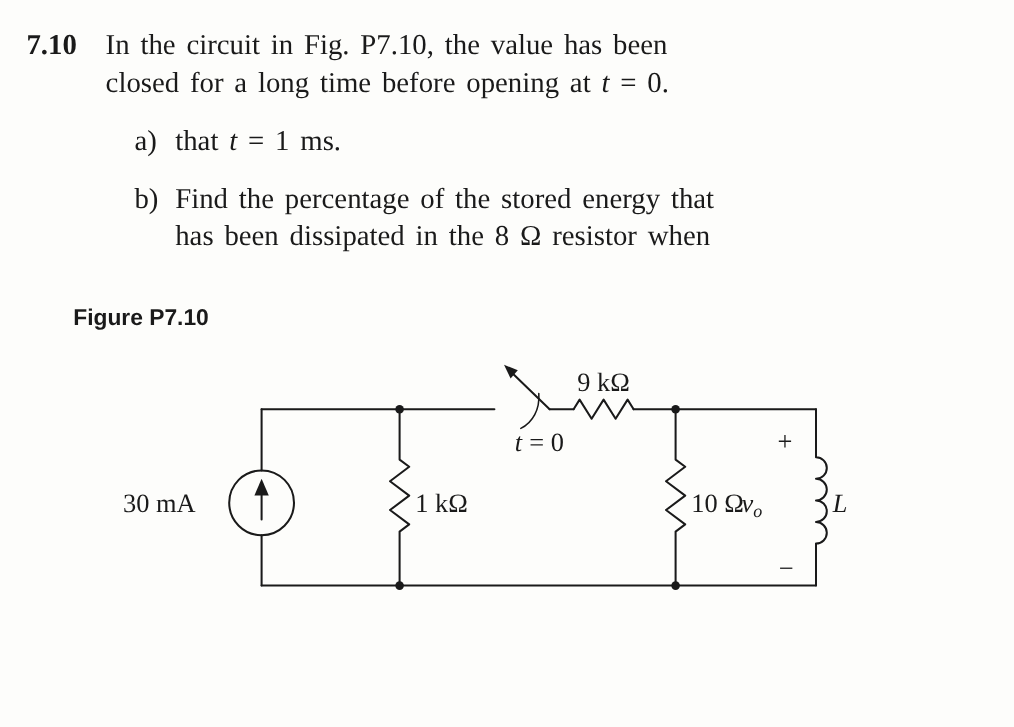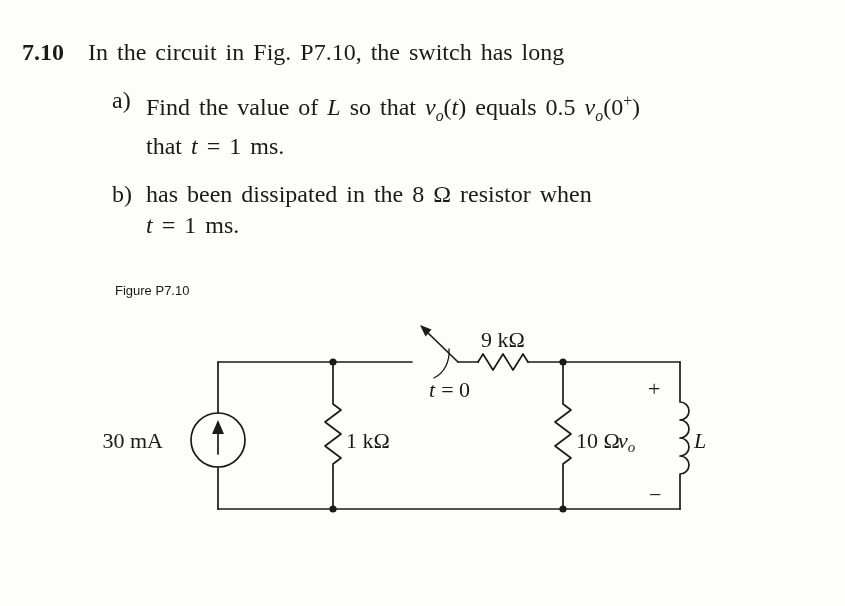--- a/index.html
+++ b/index.html
@@ -11,7 +11,7 @@
   }
   .page { position:relative; width:845px; height:606px; padding-top:22px; }
 
-  .prob-head { display:flex; padding-left:22px; font-size:24px; line-height:32px; word-spacing:3px;margin-top:14px; }
+  .prob-head { display:flex; padding-left:22px; font-size:24px; line-height:32px; word-spacing:3px; }
   .prob-num  { font-weight:bold; width:66px; flex:none; }
 
   .part { display:flex; padding-left:112px; margin-top:17px; font-size:24px; line-height:31px; word-spacing:3px; }

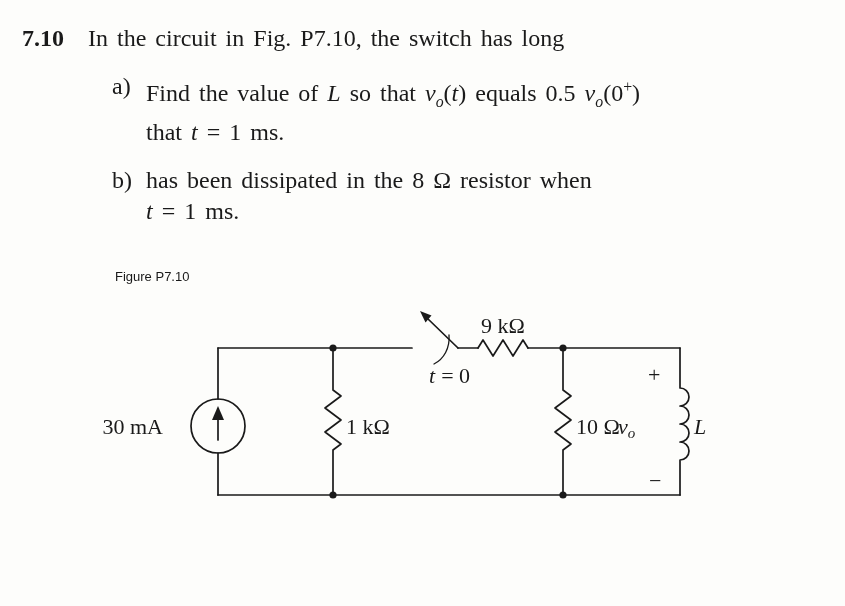--- a/index.html
+++ b/index.html
@@ -36,7 +36,7 @@
   <div class="prob-head">
     <span class="prob-num">7.10</span>
     <div class="prob-intro">
-        <div class="tline"><span>In the circuit in Fig. P7.10, the switch has long</span></div>
+        <div class="tline"><span>In the circuit in Fig. P7.10, the value has been</span></div>
       </div>
   </div>
 

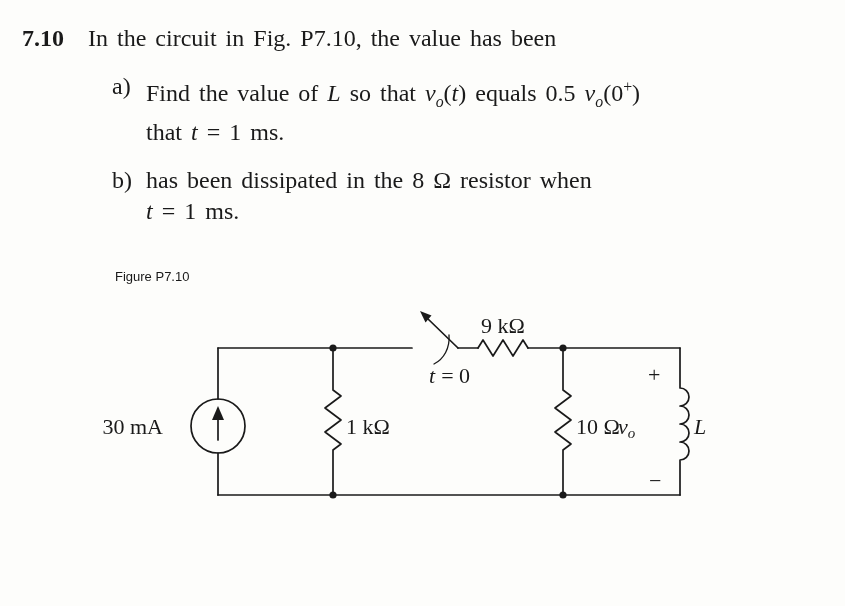--- a/index.html
+++ b/index.html
@@ -37,6 +37,7 @@
     <span class="prob-num">7.10</span>
     <div class="prob-intro">
         <div class="tline"><span>In the circuit in Fig. P7.10, the value has been</span></div>
+        <div class="tline"><span>closed for a long time before opening at </span><span class="it">t</span><span> = 0.</span></div>
       </div>
   </div>
 

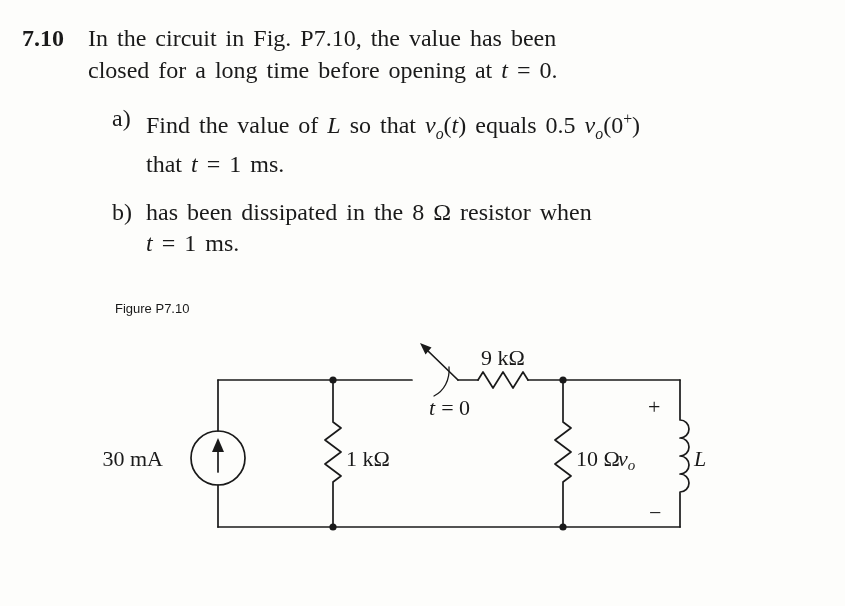--- a/index.html
+++ b/index.html
@@ -44,7 +44,6 @@
   <div class="part">
     <span class="part-label">a)</span>
     <div class="part-text">
-        <div class="tline"><span>Find the value of </span><span class="it">L</span><span> so that </span><span class="it">v</span><sub class="it">o</sub><span>(</span><span class="it">t</span><span>) equals 0.5 </span><span class="it">v</span><sub class="it">o</sub><span>(0</span><sup>+</sup><span>)</span></div>
         <div class="tline"><span>that </span><span class="it">t</span><span> = 1 ms.</span></div>
       </div>
   </div>

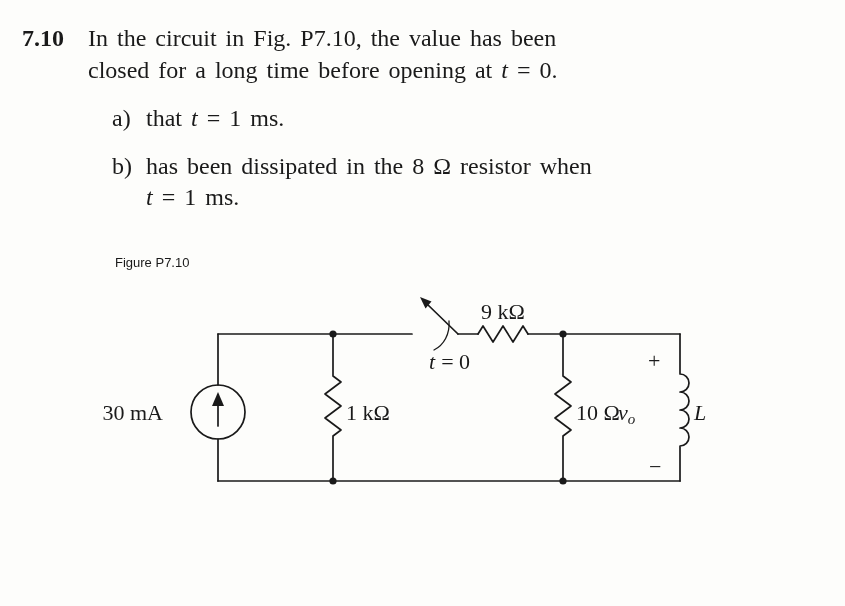--- a/index.html
+++ b/index.html
@@ -51,6 +51,7 @@
   <div class="part">
     <span class="part-label">b)</span>
     <div class="part-text">
+        <div class="tline"><span>Find the percentage of the stored energy that</span></div>
         <div class="tline"><span>has been dissipated in the 8 Ω resistor when</span></div>
         <div class="tline"><span class="it">t</span><span> = 1 ms.</span></div>
       </div>

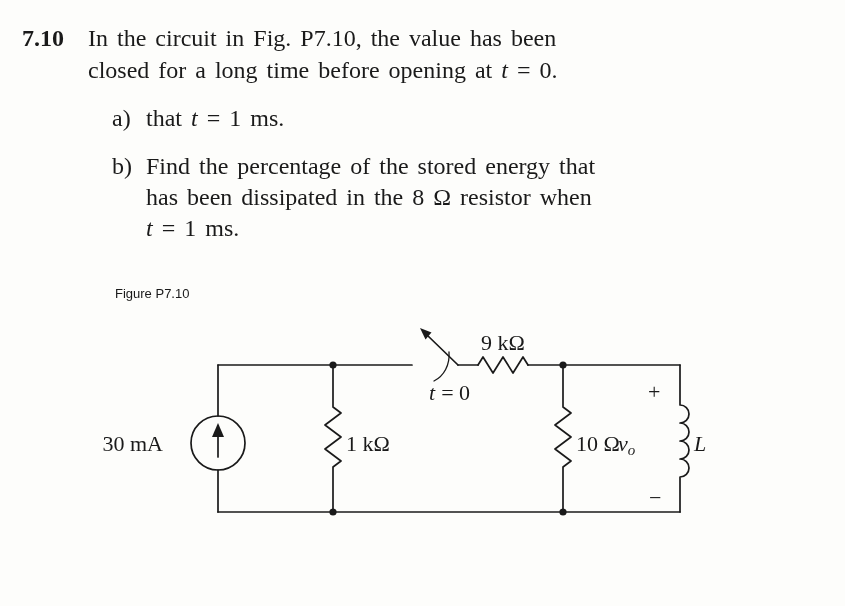--- a/index.html
+++ b/index.html
@@ -53,7 +53,6 @@
     <div class="part-text">
         <div class="tline"><span>Find the percentage of the stored energy that</span></div>
         <div class="tline"><span>has been dissipated in the 8 Ω resistor when</span></div>
-        <div class="tline"><span class="it">t</span><span> = 1 ms.</span></div>
       </div>
   </div>
 

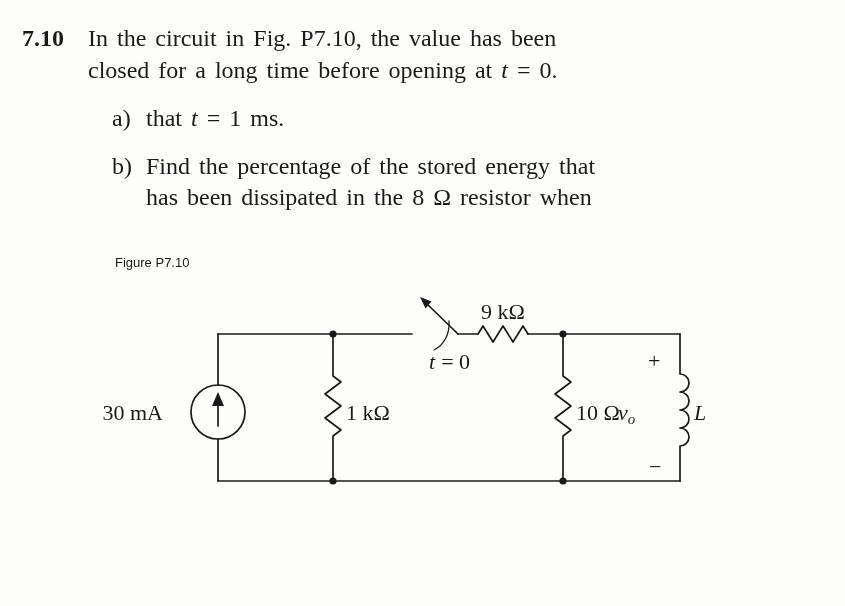--- a/index.html
+++ b/index.html
@@ -23,8 +23,8 @@
 
   .figure-label {
     font-family:"Liberation Sans", sans-serif;
-    font-weight:normal; font-size:13px;
-    margin:42px 0 0 115px;
+    font-weight:bold; font-size:19px;
+    margin:42px 0 0 61px;
   }
   svg.circuit { display:block; margin-top:14px; }
 </style>

